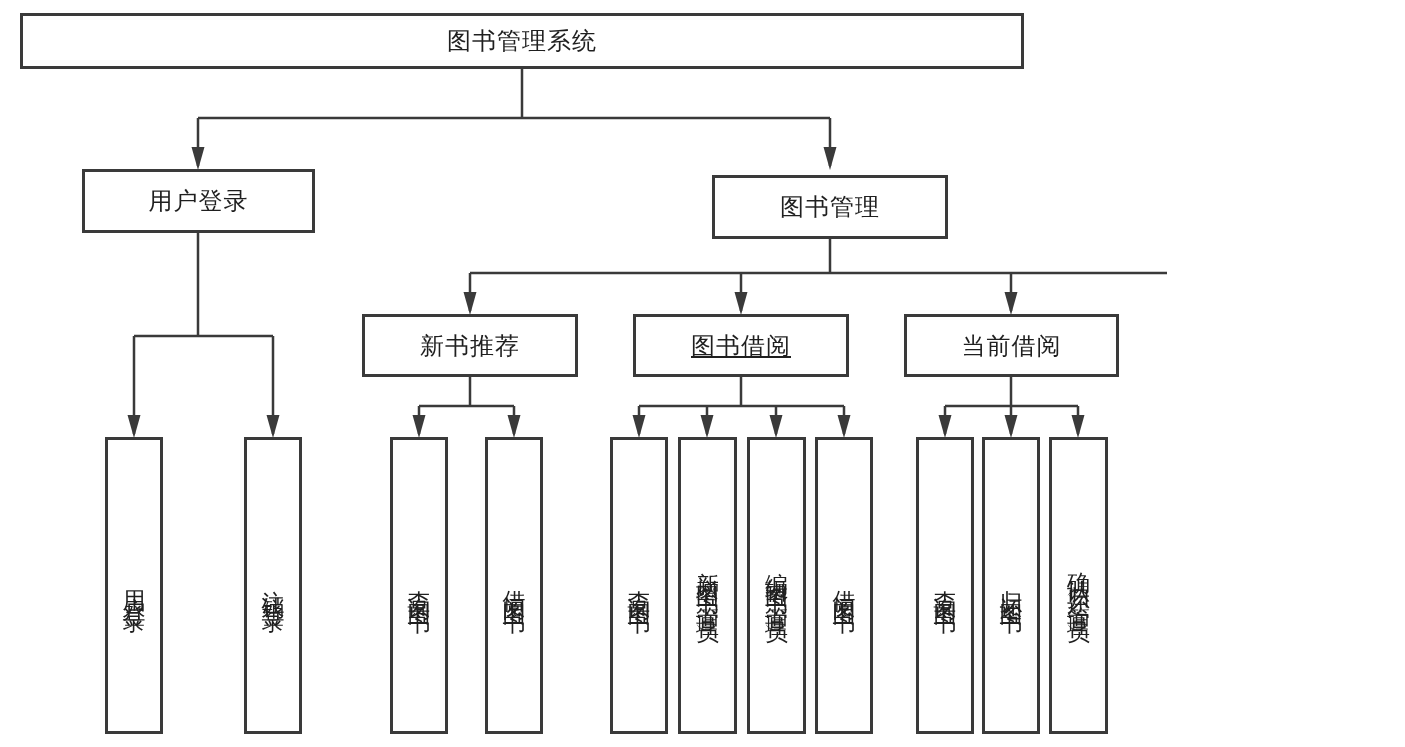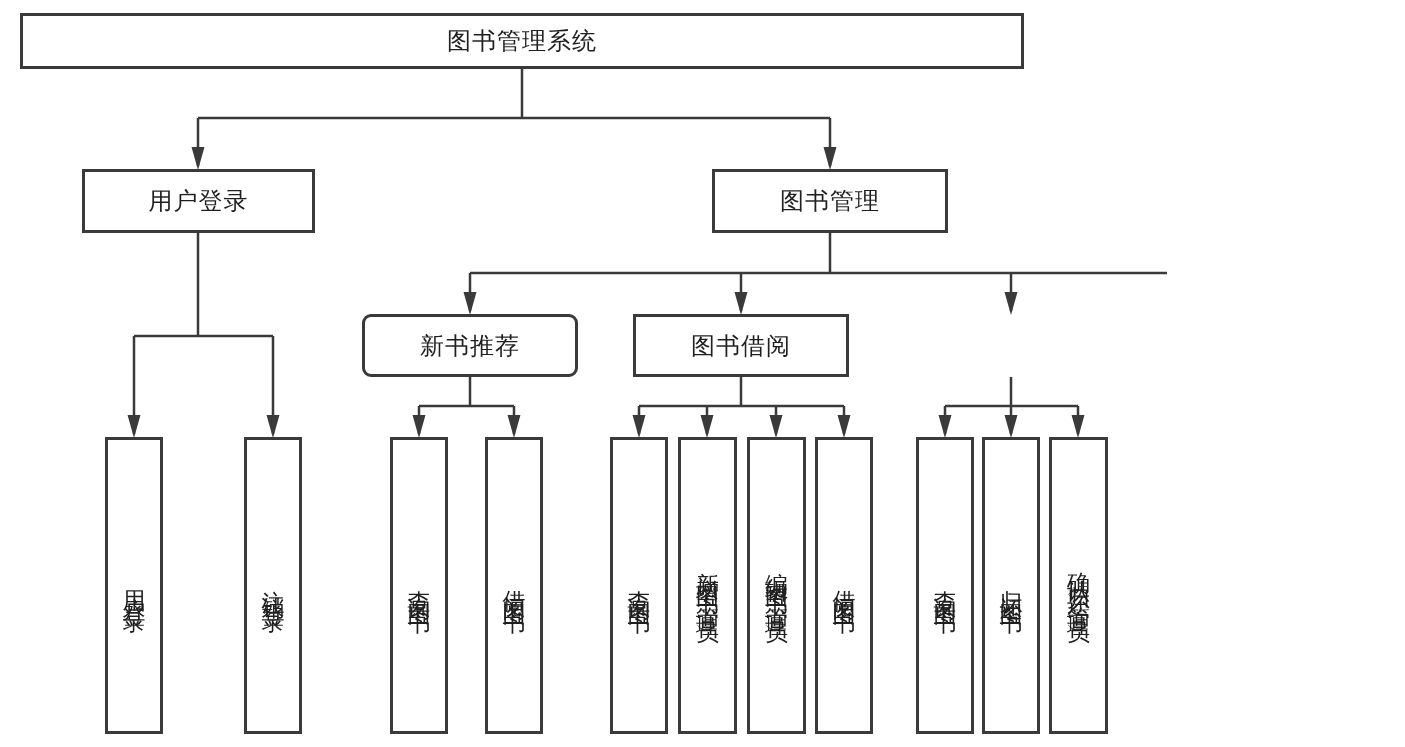--- a/index.html
+++ b/index.html
@@ -100,7 +100,7 @@
   <div class="node h" style="left:82px; top:169px; width:233px; height:64px;">
     <span>用户登录</span>
   </div>
-  <div class="node h" style="left:712px; top:169px; width:236px; height:64px;justify-content:center;">
+  <div class="node h" style="left:712px; top:175px; width:236px; height:64px;justify-content:center;">
     <span>图书管理</span>
   </div>
 

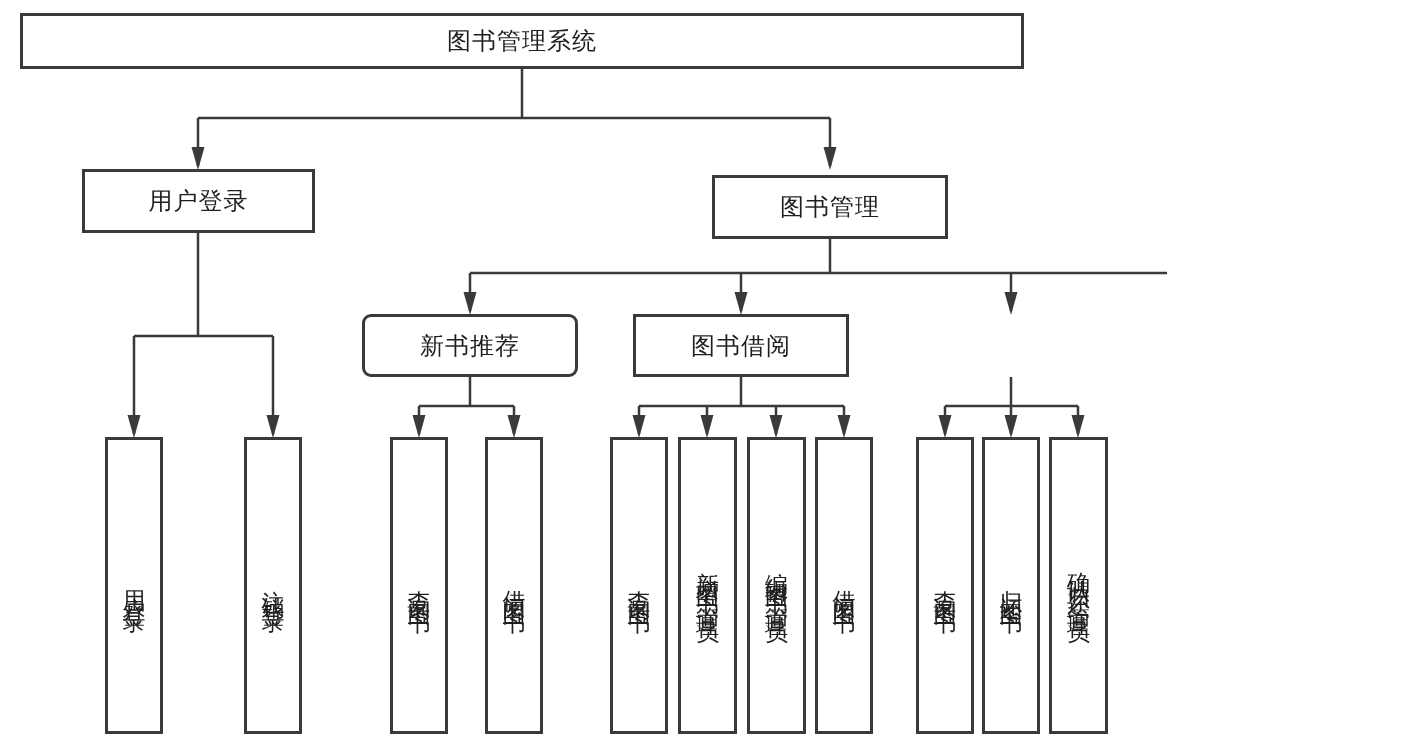--- a/index.html
+++ b/index.html
@@ -104,7 +104,7 @@
     <span>图书管理</span>
   </div>
 
-  <div class="node h" style="left:362px; top:314px; width:216px; height:63px;border-radius:9px;">
+  <div class="node h" style="left:362px; top:314px; width:216px; height:63px;">
     <span>新书推荐</span>
   </div>
   <div class="node h" style="left:633px; top:314px; width:216px; height:63px;">

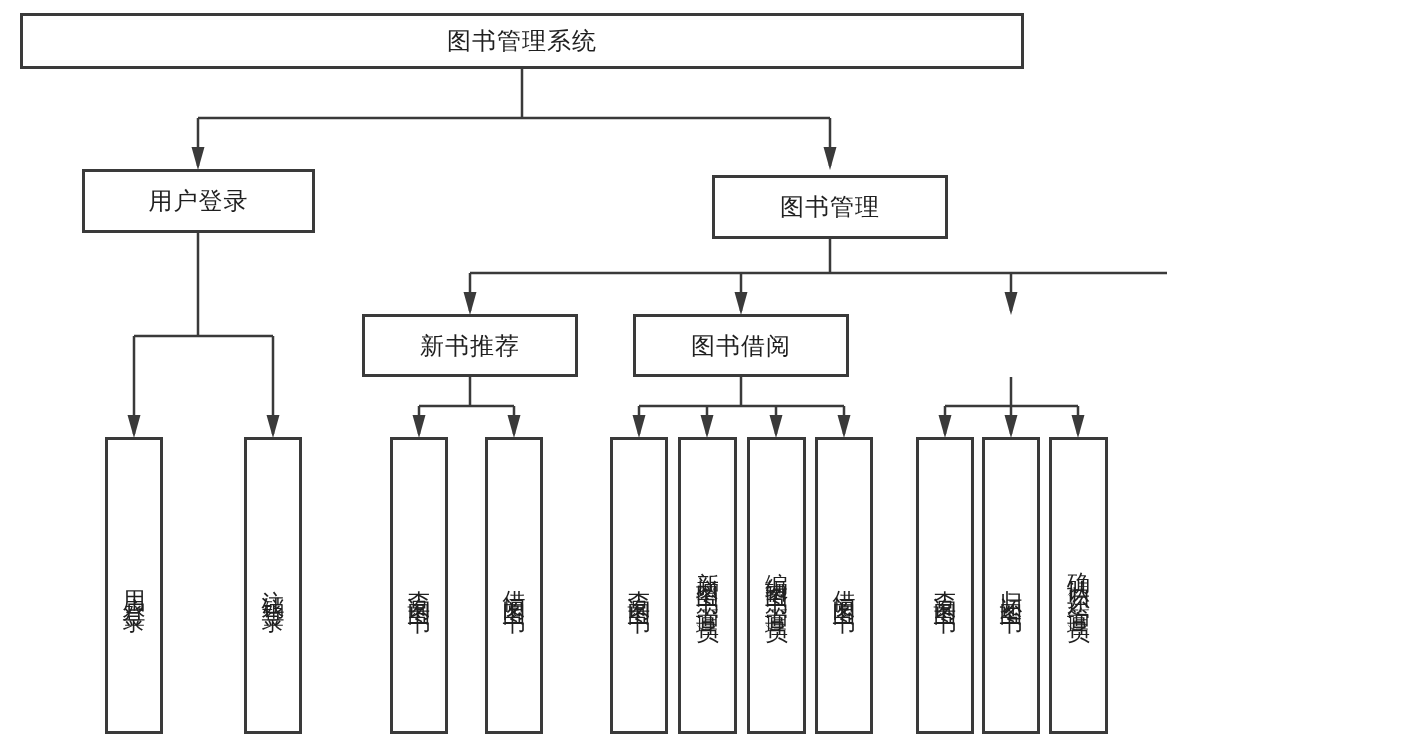--- a/index.html
+++ b/index.html
@@ -107,7 +107,7 @@
   <div class="node h" style="left:362px; top:314px; width:216px; height:63px;">
     <span>新书推荐</span>
   </div>
-  <div class="node h" style="left:633px; top:314px; width:216px; height:63px;">
+  <div class="node h" style="left:633px; top:314px; width:216px; height:63px;text-decoration:underline;">
     <span>图书借阅</span>
   </div>
 

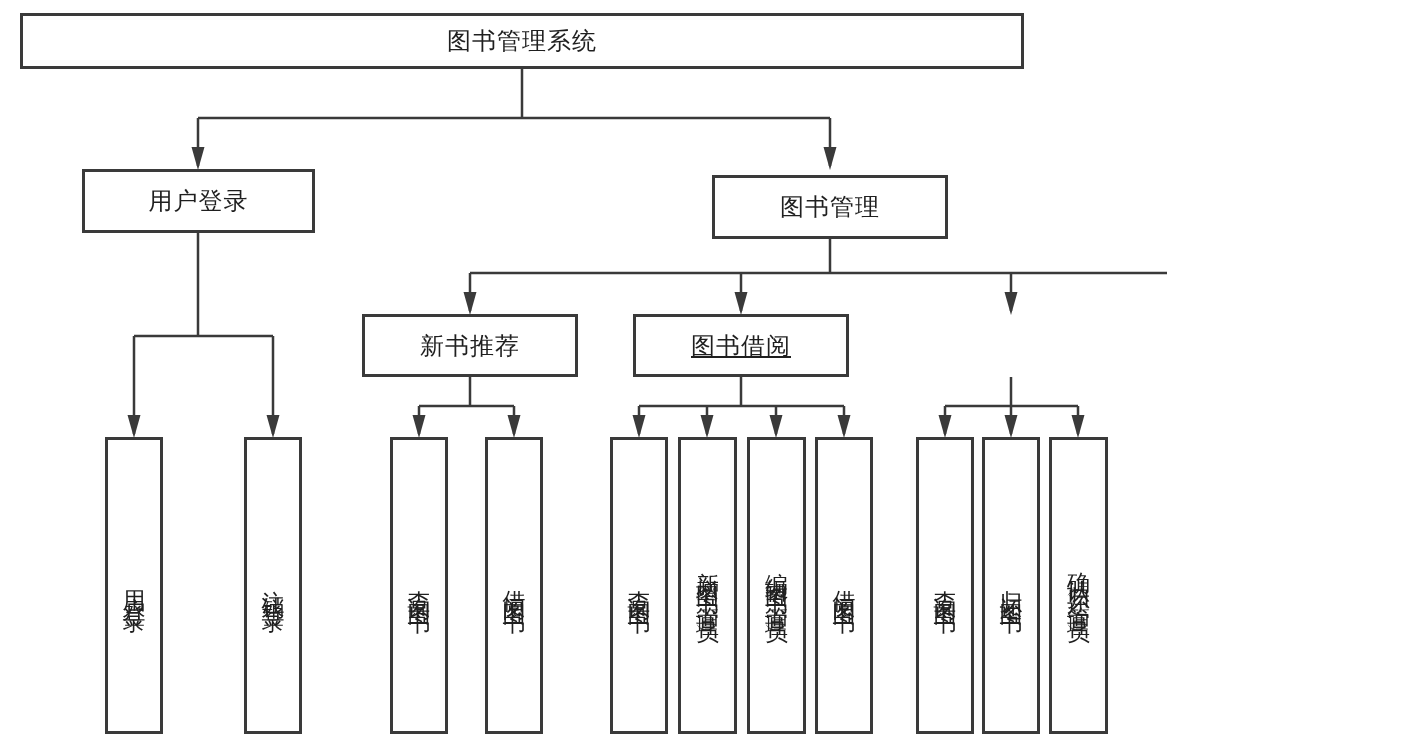--- a/index.html
+++ b/index.html
@@ -110,6 +110,9 @@
   <div class="node h" style="left:633px; top:314px; width:216px; height:63px;text-decoration:underline;">
     <span>图书借阅</span>
   </div>
+  <div class="node h" style="left:904px; top:314px; width:215px; height:63px;">
+    <span>当前借阅</span>
+  </div>
 
   <div class="node v" style="left:105px; top:437px; width:58px; height:297px;">
     <span>用户登录</span>

